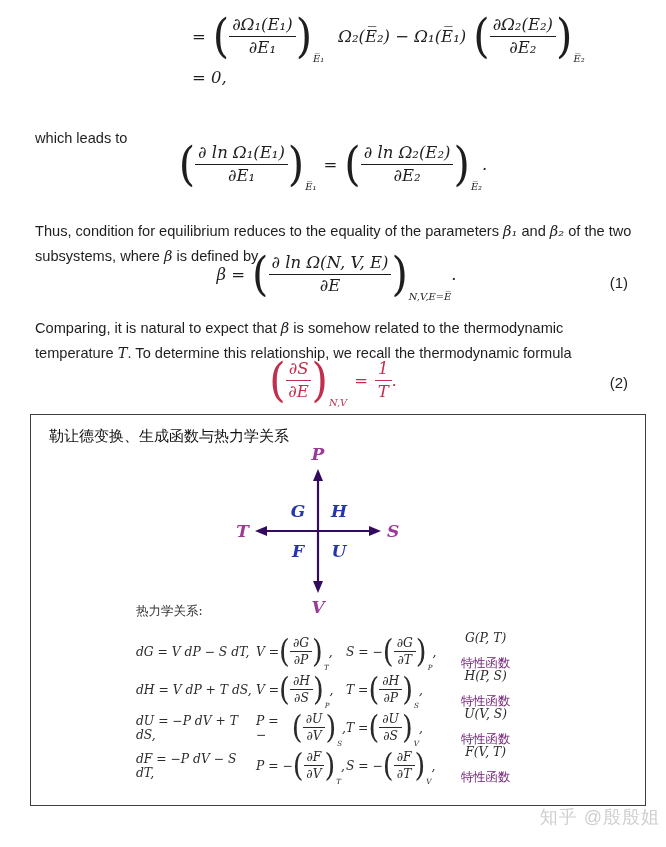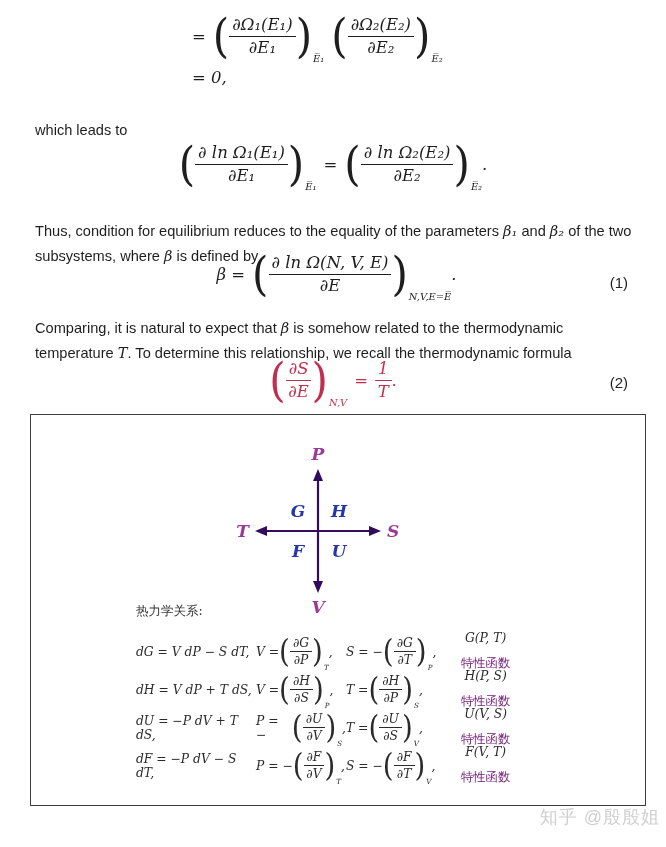--- a/index.html
+++ b/index.html
@@ -73,6 +73,7 @@
         <span class="mrp">)</span>
         <span class="psub">E̅₁</span>
       </span>
+      <span class="gap">Ω₂(E̅₂) − Ω₁(E̅₁)</span>
       <span class="pfrac">
         <span class="mlp">(</span>
         <span class="fcol">

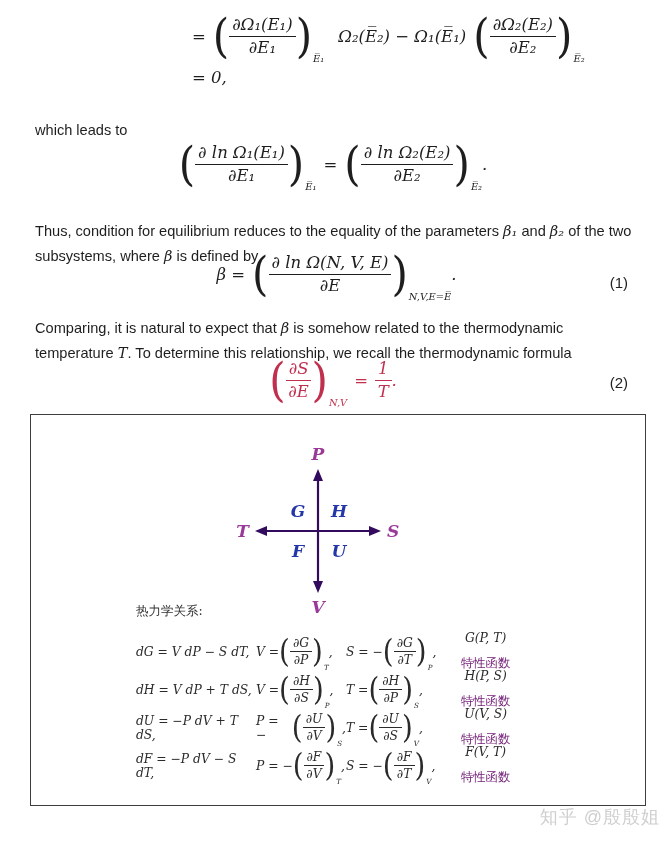--- a/index.html
+++ b/index.html
@@ -24,7 +24,7 @@
            font-family:"Liberation Sans",sans-serif;}
   #eq-omega{position:absolute;left:192px;top:14px;}
   #eq-omega .second{display:block;margin-top:9px;}
-  #lead-in{position:absolute;left:35px;top:119px;}
+  #lead-in{position:absolute;left:35px;top:127px;}
   #eq-log{position:absolute;left:0;top:142px;width:100%;display:flex;justify-content:center;}
   #para1{position:absolute;left:35px;top:219px;width:622px;}
   #eq-beta{position:absolute;left:0;top:252px;width:100%;display:flex;justify-content:center;}

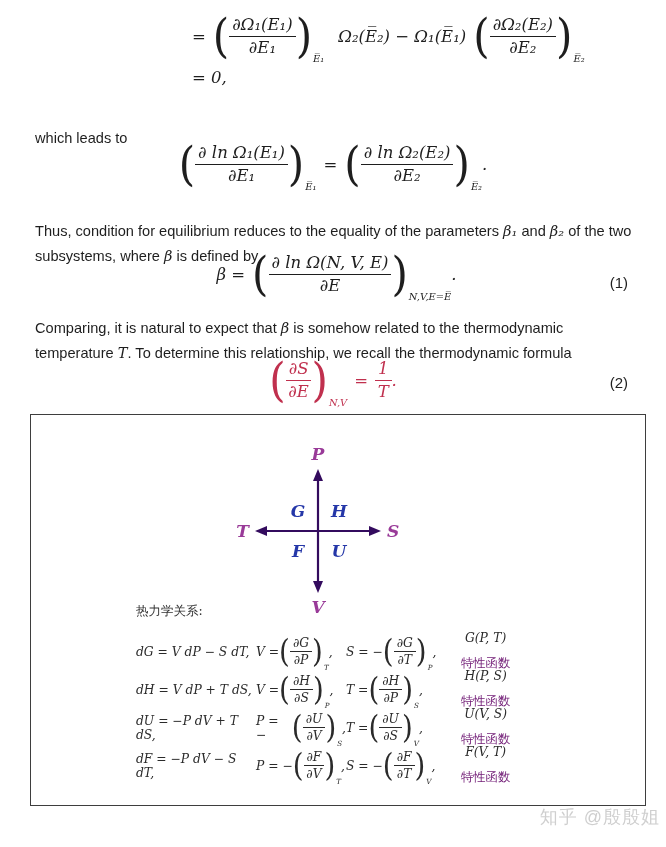--- a/index.html
+++ b/index.html
@@ -163,6 +163,7 @@
   </div>
 
   <div id="figure-box">
+    <div class="fig-title">勒让德变换、生成函数与热力学关系</div>
 
     <div class="square">
       <svg width="150" height="140" viewBox="0 0 150 140">

